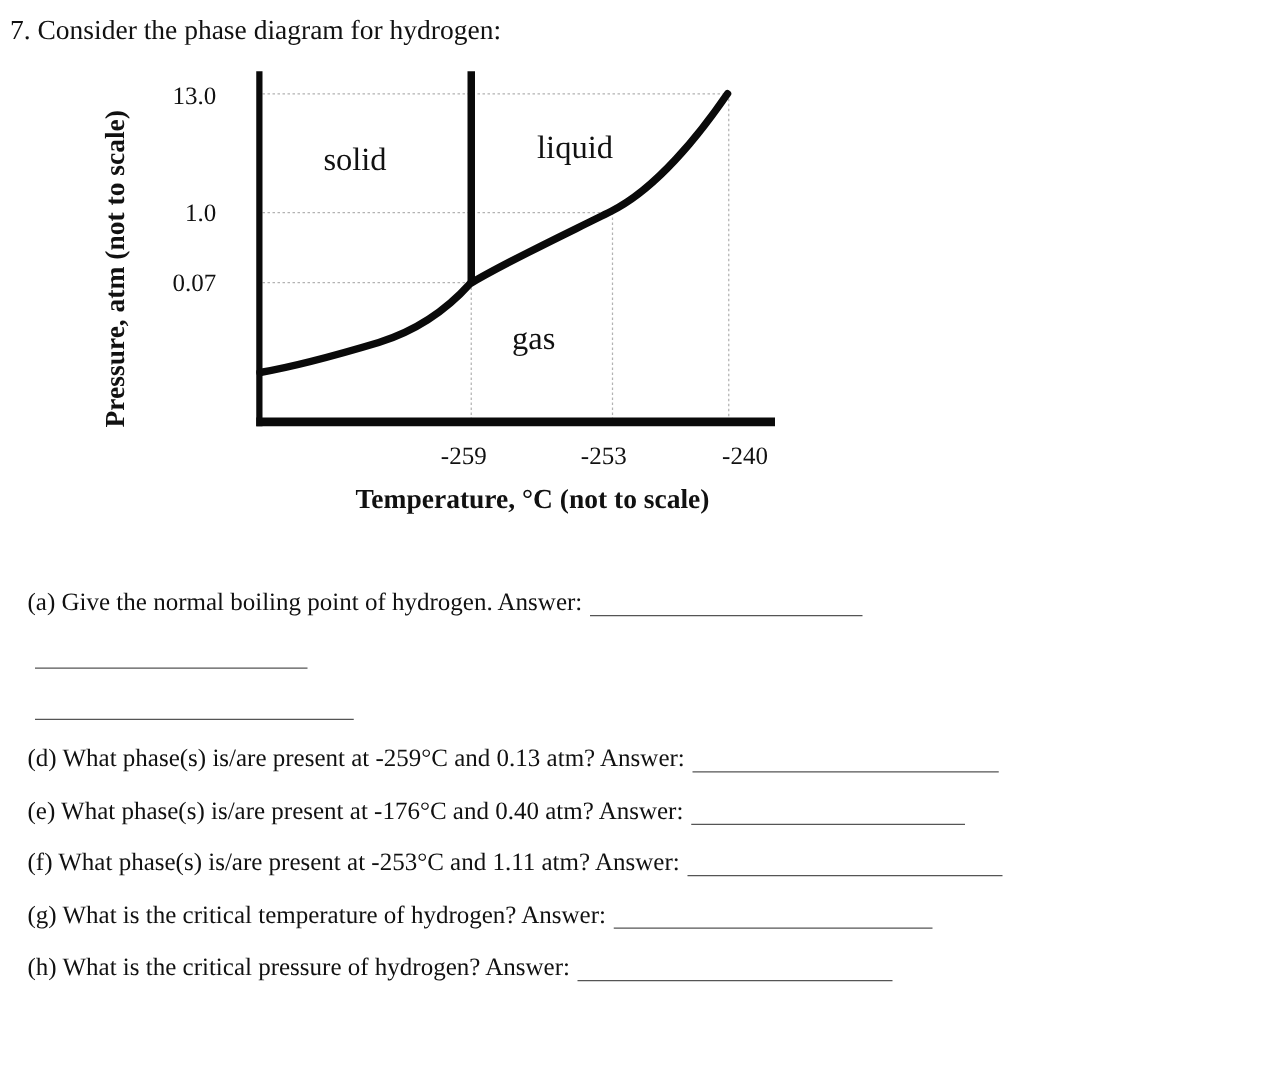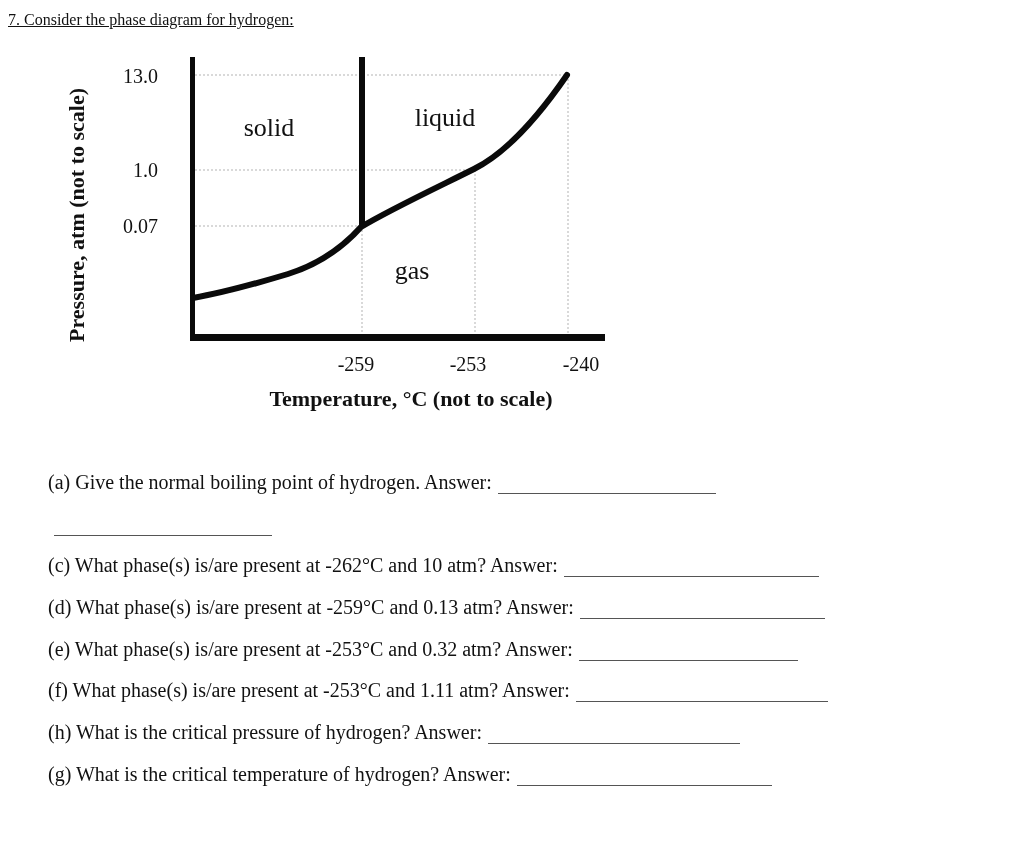--- a/index.html
+++ b/index.html
@@ -19,9 +19,8 @@
     position: absolute;
     left: 8px;
     top: 11px;
-    font-size: 16px;
+    font-size: 22px;
     white-space: nowrap;
-    text-decoration: underline;
   }
   .chart-wrap {
     position: absolute;

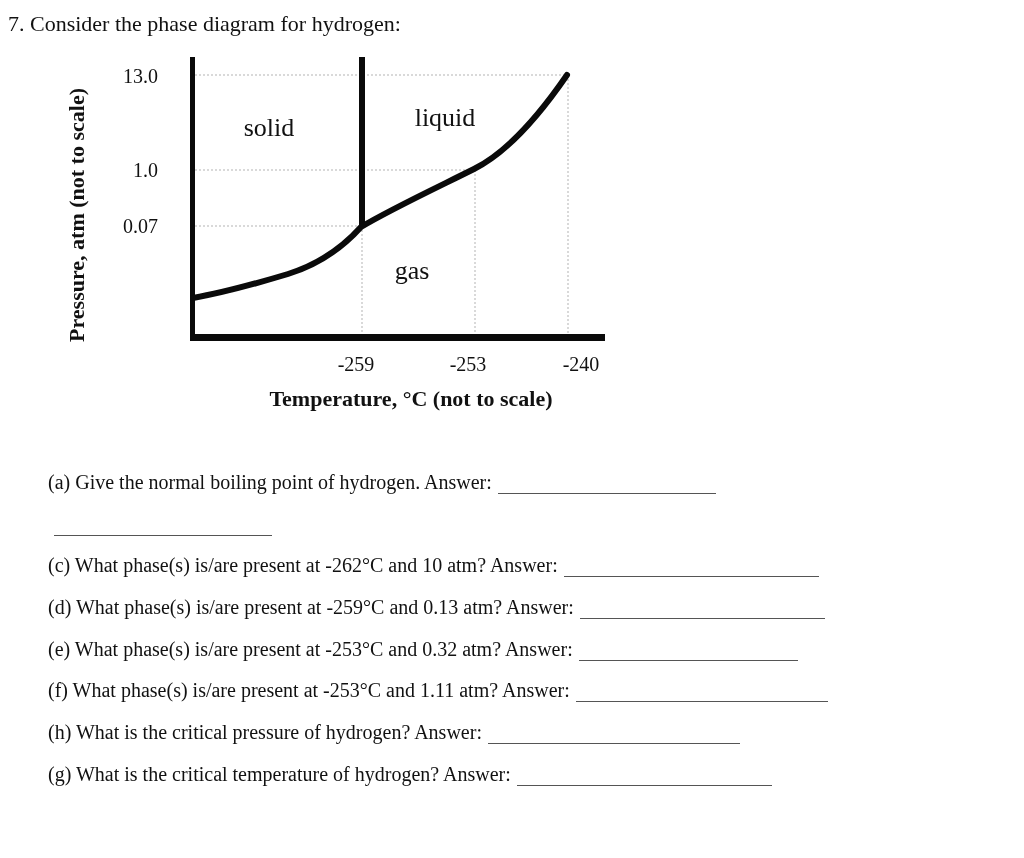--- a/index.html
+++ b/index.html
@@ -24,7 +24,7 @@
   }
   .chart-wrap {
     position: absolute;
-    left: 40px;
+    left: 55px;
     top: 50px;
     width: 580px;
     height: 370px;

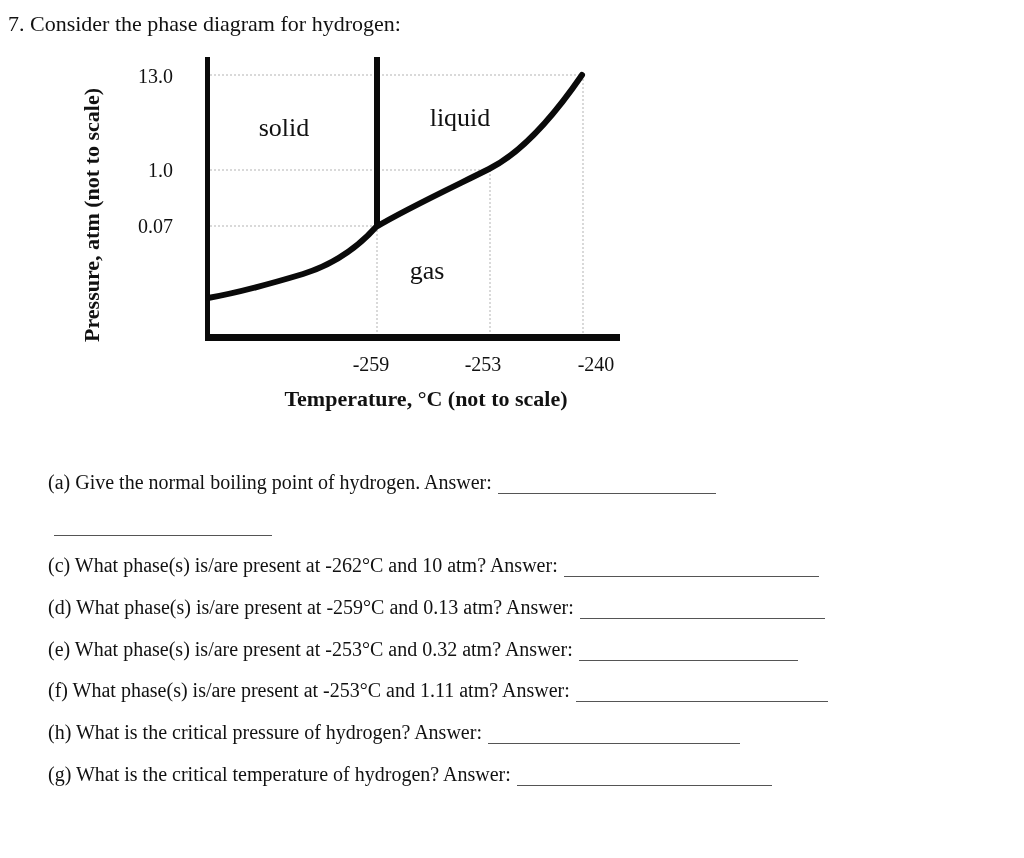--- a/index.html
+++ b/index.html
@@ -46,7 +46,6 @@
   .q-row {
     height: 41.7px;
     line-height: 41.7px;
-    margin-left: 26px;
   }
   .q-blank {
     display: inline-block;

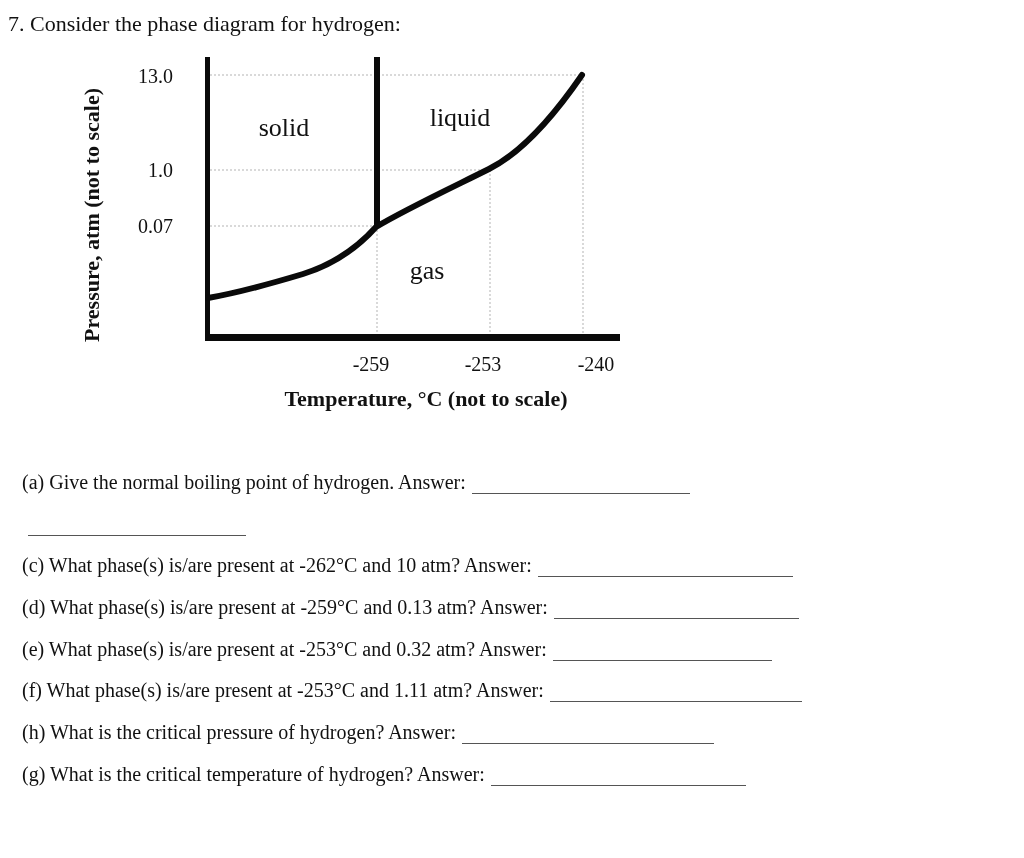--- a/index.html
+++ b/index.html
@@ -103,7 +103,7 @@
 <div class="questions">
     <div class="q-row"><span>(a) Give the normal boiling point of hydrogen. Answer:</span><span class="q-blank" style="width: 218px;"></span></div>
     <div class="q-row"><span class="q-blank" style="width: 218px;"></span></div>
-    <div class="q-row"><span>(c) What phase(s) is/are present at -262°C and 10 atm? Answer:</span><span class="q-blank" style="width: 255px;"></span></div>
+    <div class="q-row"><span class="q-blank" style="width: 255px;"></span></div>
     <div class="q-row"><span>(d) What phase(s) is/are present at -259°C and 0.13 atm? Answer:</span><span class="q-blank" style="width: 245px;"></span></div>
     <div class="q-row"><span>(e) What phase(s) is/are present at -253°C and 0.32 atm? Answer:</span><span class="q-blank" style="width: 219px;"></span></div>
     <div class="q-row"><span>(f) What phase(s) is/are present at -253°C and 1.11 atm? Answer:</span><span class="q-blank" style="width: 252px;"></span></div>

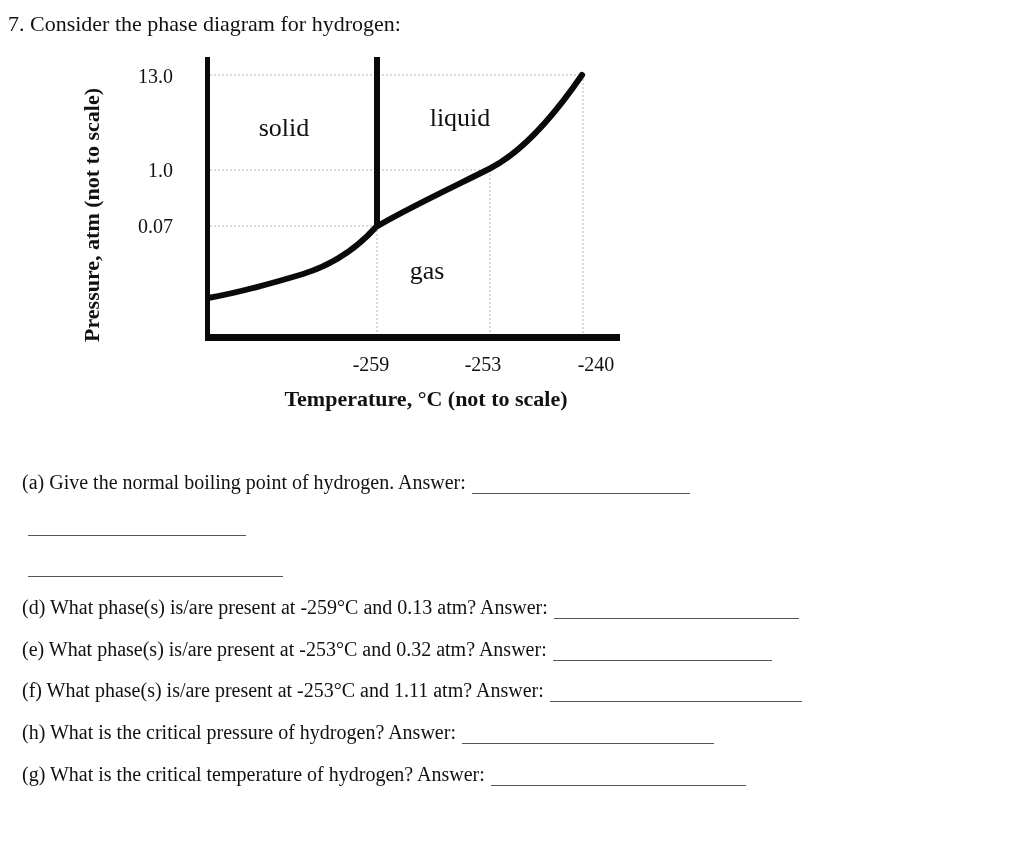--- a/index.html
+++ b/index.html
@@ -105,7 +105,7 @@
     <div class="q-row"><span class="q-blank" style="width: 218px;"></span></div>
     <div class="q-row"><span class="q-blank" style="width: 255px;"></span></div>
     <div class="q-row"><span>(d) What phase(s) is/are present at -259°C and 0.13 atm? Answer:</span><span class="q-blank" style="width: 245px;"></span></div>
-    <div class="q-row"><span>(e) What phase(s) is/are present at -253°C and 0.32 atm? Answer:</span><span class="q-blank" style="width: 219px;"></span></div>
+    <div class="q-row"><span>(e) What phase(s) is/are present at -176°C and 0.40 atm? Answer:</span><span class="q-blank" style="width: 219px;"></span></div>
     <div class="q-row"><span>(f) What phase(s) is/are present at -253°C and 1.11 atm? Answer:</span><span class="q-blank" style="width: 252px;"></span></div>
     <div class="q-row"><span>(h) What is the critical pressure of hydrogen? Answer:</span><span class="q-blank" style="width: 252px;"></span></div>
     <div class="q-row"><span>(g) What is the critical temperature of hydrogen? Answer:</span><span class="q-blank" style="width: 255px;"></span></div>

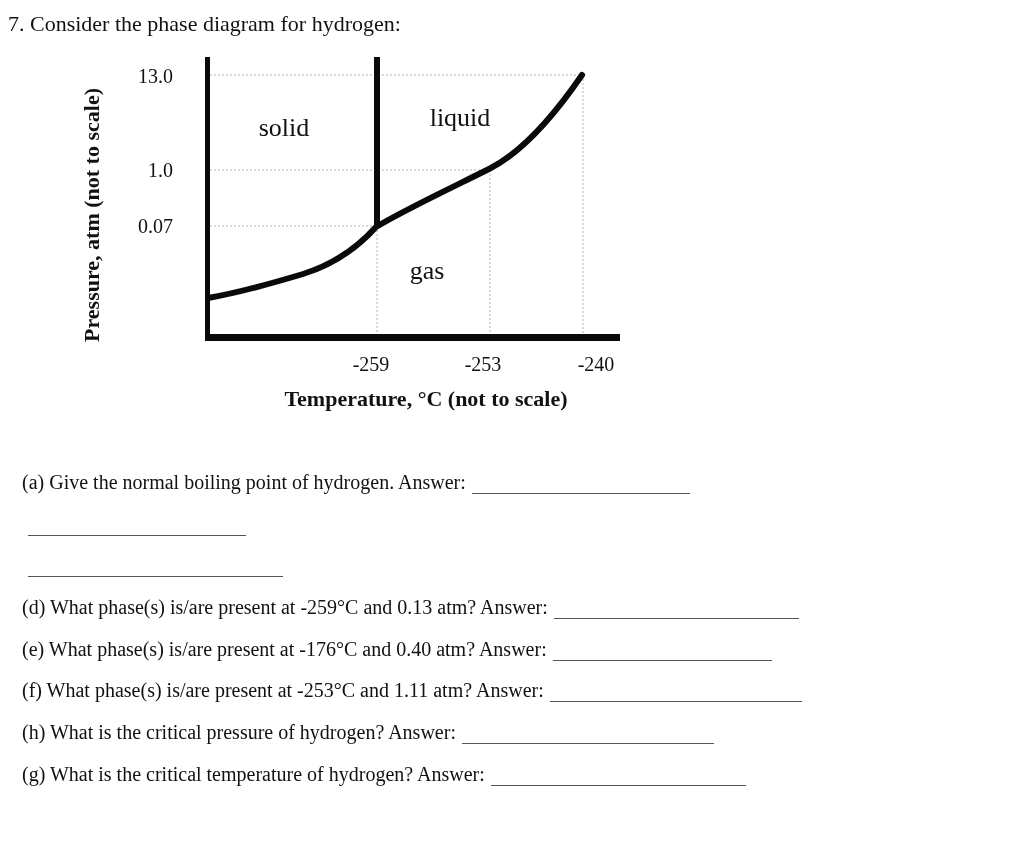--- a/index.html
+++ b/index.html
@@ -107,8 +107,8 @@
     <div class="q-row"><span>(d) What phase(s) is/are present at -259°C and 0.13 atm? Answer:</span><span class="q-blank" style="width: 245px;"></span></div>
     <div class="q-row"><span>(e) What phase(s) is/are present at -176°C and 0.40 atm? Answer:</span><span class="q-blank" style="width: 219px;"></span></div>
     <div class="q-row"><span>(f) What phase(s) is/are present at -253°C and 1.11 atm? Answer:</span><span class="q-blank" style="width: 252px;"></span></div>
+    <div class="q-row"><span>(g) What is the critical temperature of hydrogen? Answer:</span><span class="q-blank" style="width: 255px;"></span></div>
     <div class="q-row"><span>(h) What is the critical pressure of hydrogen? Answer:</span><span class="q-blank" style="width: 252px;"></span></div>
-    <div class="q-row"><span>(g) What is the critical temperature of hydrogen? Answer:</span><span class="q-blank" style="width: 255px;"></span></div>
   </div>
 
 </body></html>

